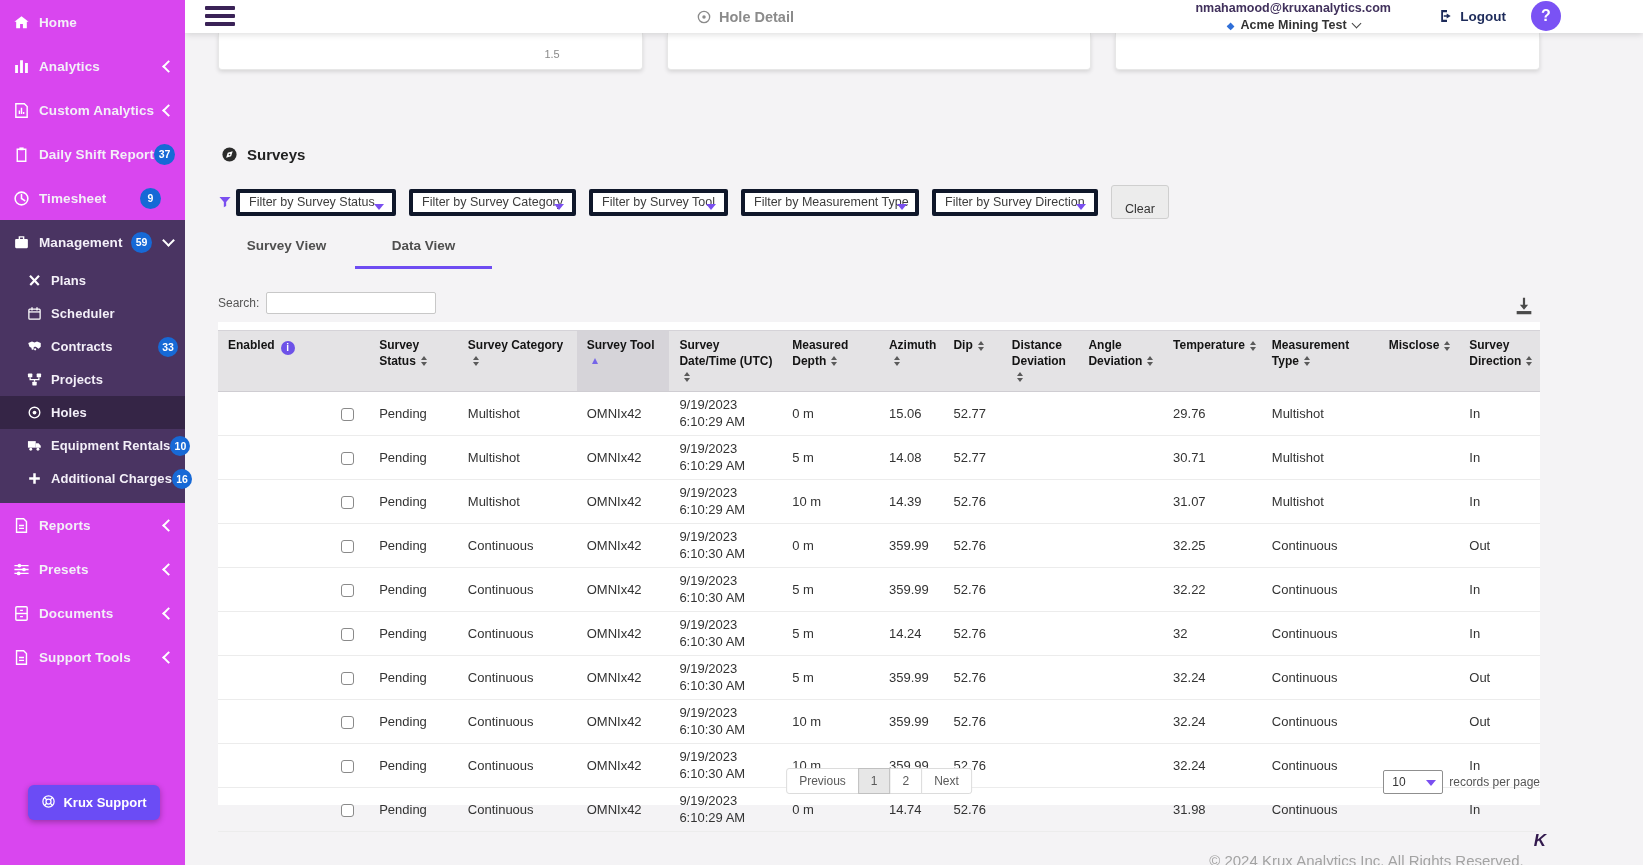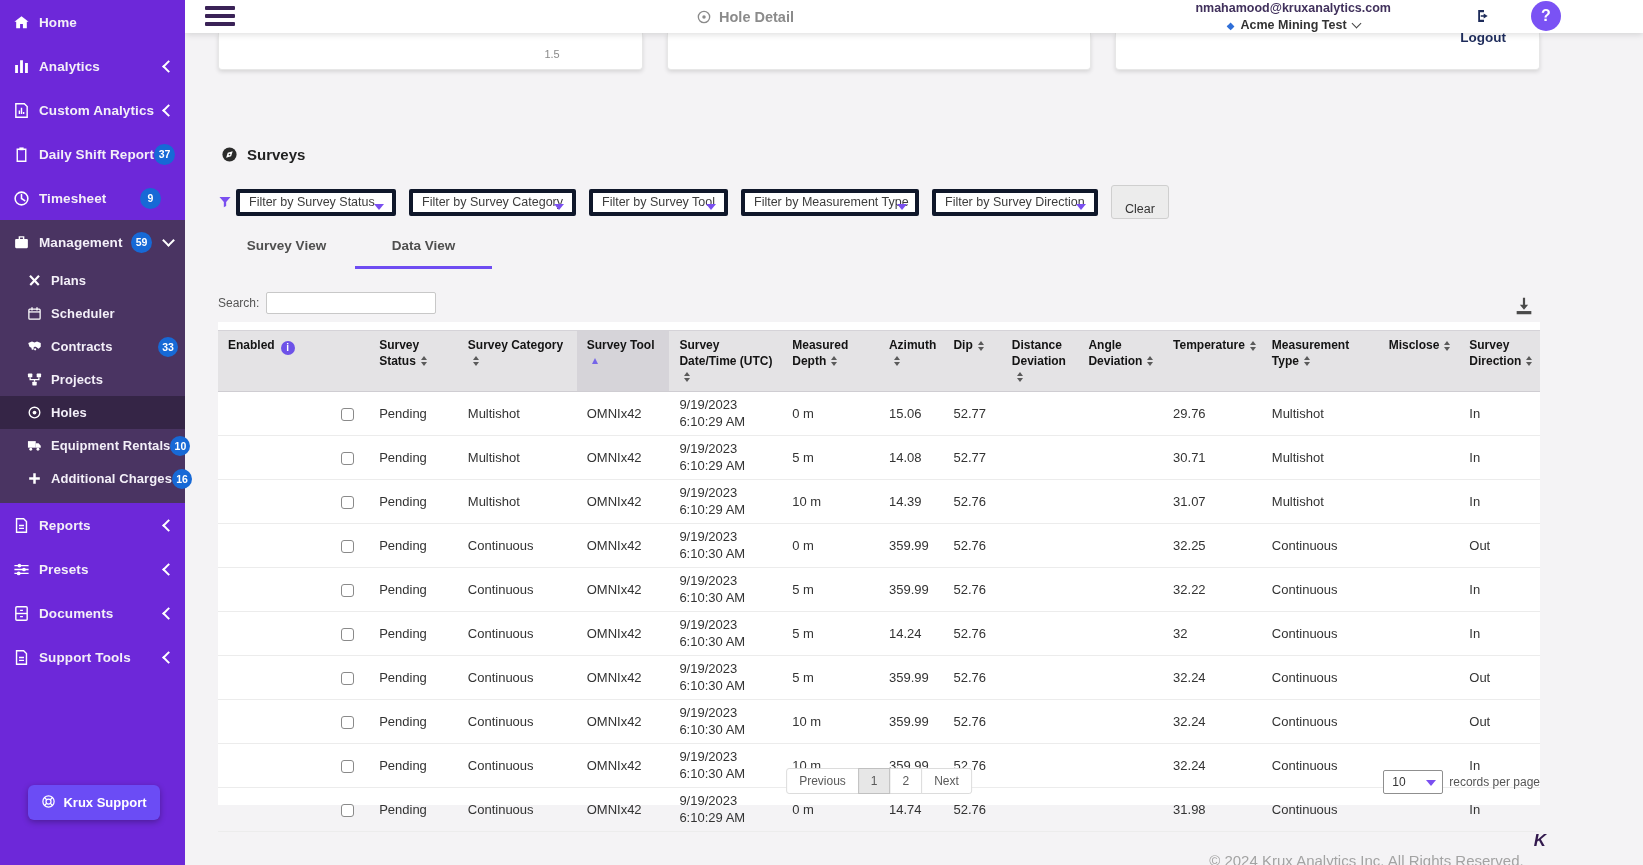--- a/index.html
+++ b/index.html
@@ -7,7 +7,7 @@
   .app{position:relative;width:1643px;height:865px;}
 
   
-  .sidebar{position:absolute;left:0;top:0;width:185px;height:865px;background:#6d28d9;z-index:5;}
+  .sidebar{position:absolute;left:0;top:0;width:185px;height:865px;background:#d946ef;z-index:5;}
   .nav-item{display:flex;align-items:center;height:44px;padding:0 12px 0 12px;cursor:pointer;color:#f3eff8;}
   .nav-item .nav-icon{width:18px;height:18px;flex:0 0 18px;color:#fff;display:inline-flex;align-items:center;justify-content:center;}
   .nav-icon svg{width:17px;height:17px;display:block;}

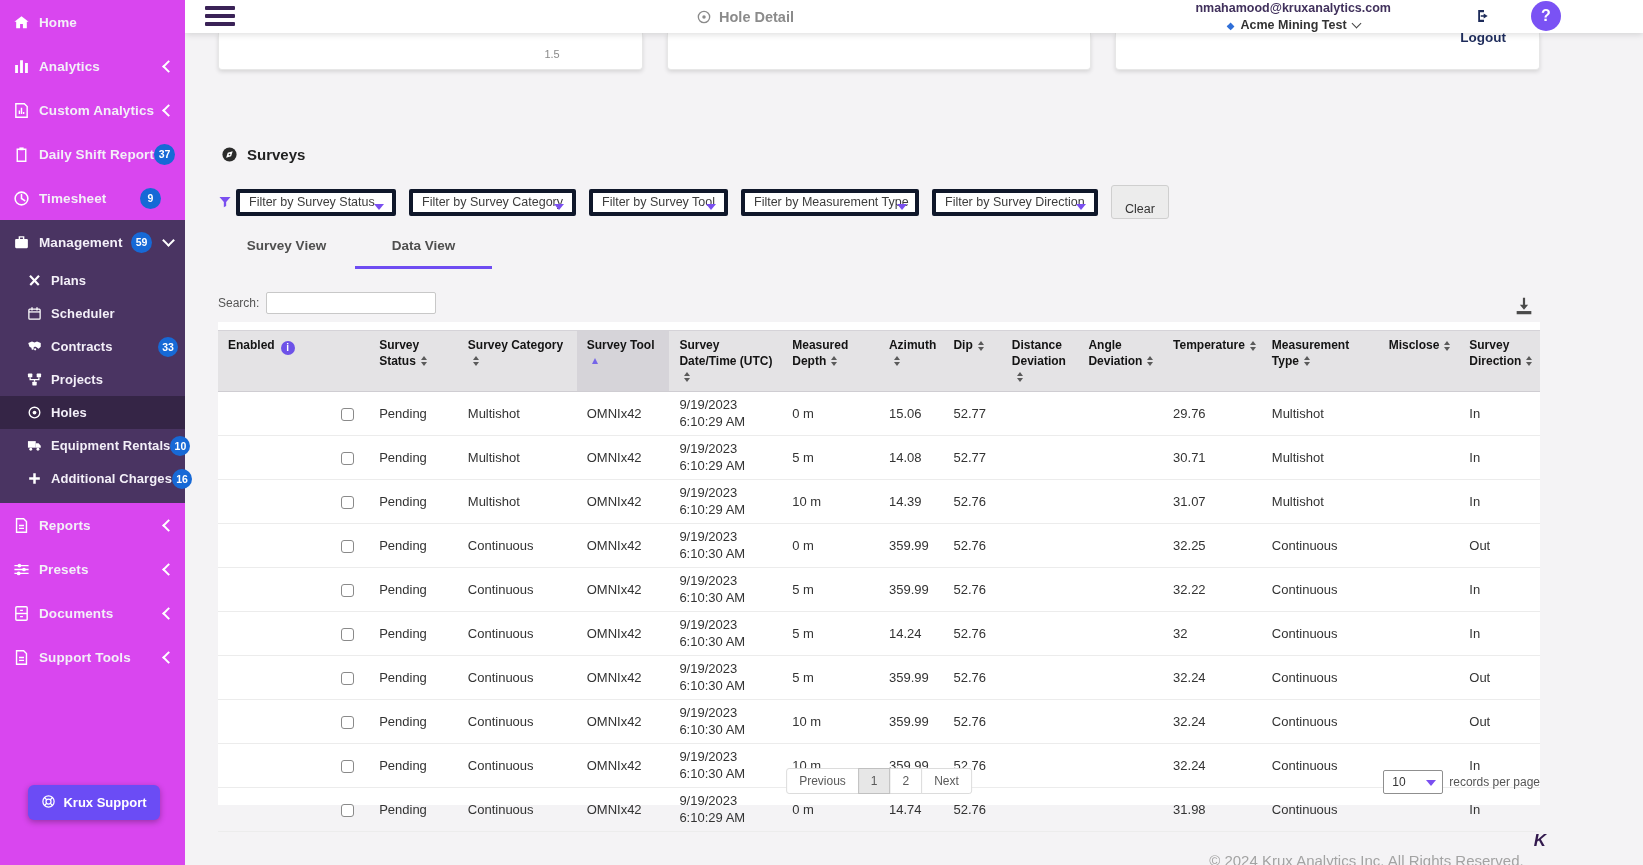--- a/index.html
+++ b/index.html
@@ -40,7 +40,7 @@
   .company-row{margin-top:3px;font-size:12.5px;color:#333;font-weight:600;display:flex;align-items:center;justify-content:center;gap:6px;cursor:pointer;}
   .diamond{color:#2f6fd8;font-size:10px;}
   .chev-dark{width:6px;height:6px;border-right:1.8px solid #444;border-bottom:1.8px solid #444;display:inline-block;transform:rotate(45deg);margin-top:-3px;}
-  .logout{position:absolute;right:137px;top:8px;display:flex;align-items:center;gap:6px;color:#1d2b5a;font-size:13.5px;font-weight:600;cursor:pointer;flex-direction:column;}
+  .logout{position:absolute;right:137px;top:8px;display:flex;align-items:center;gap:6px;color:#1d2b5a;font-size:13.5px;font-weight:600;cursor:pointer;}
   .logout svg{width:16px;height:16px;}
   .help-btn{position:absolute;right:82px;top:1px;width:30px;height:30px;border-radius:50%;background:#7a52f4;color:#fff;font-size:16px;font-weight:700;display:flex;align-items:center;justify-content:center;cursor:pointer;}
 

